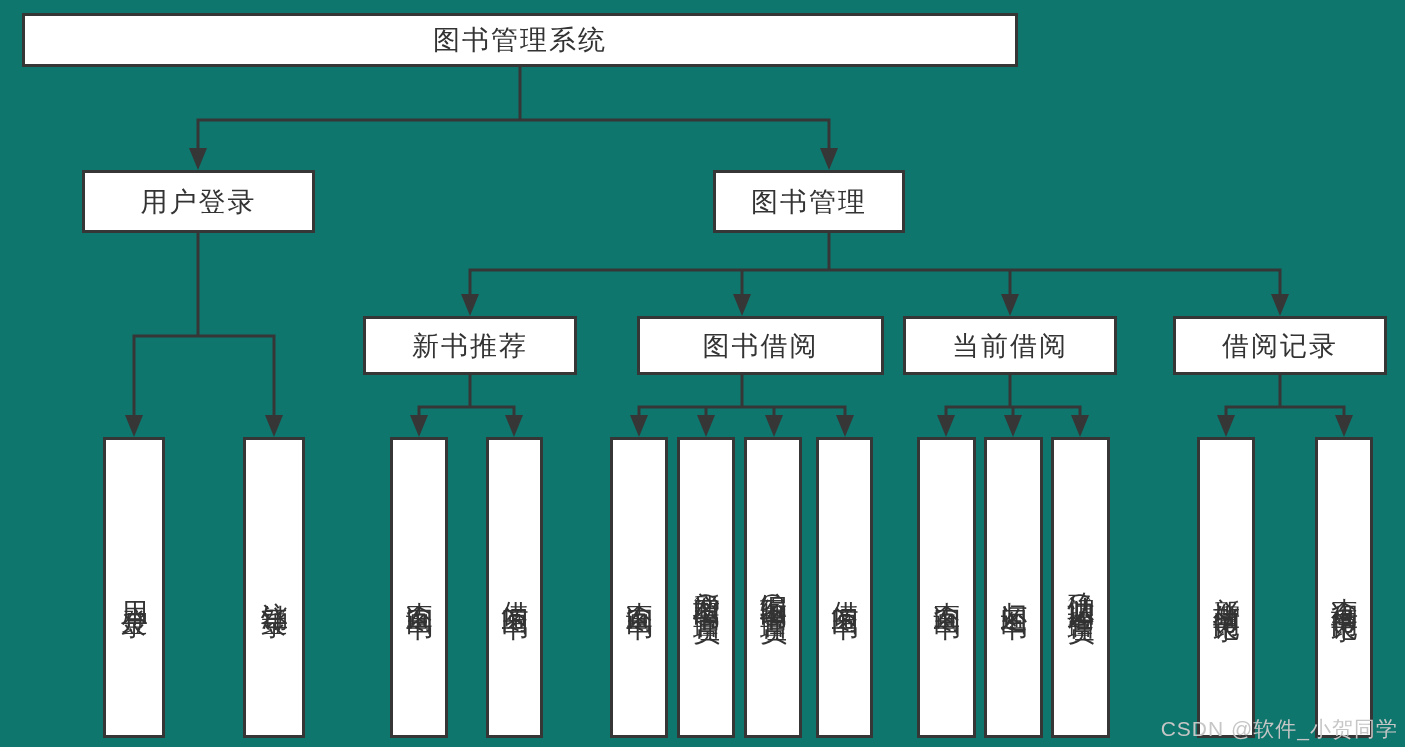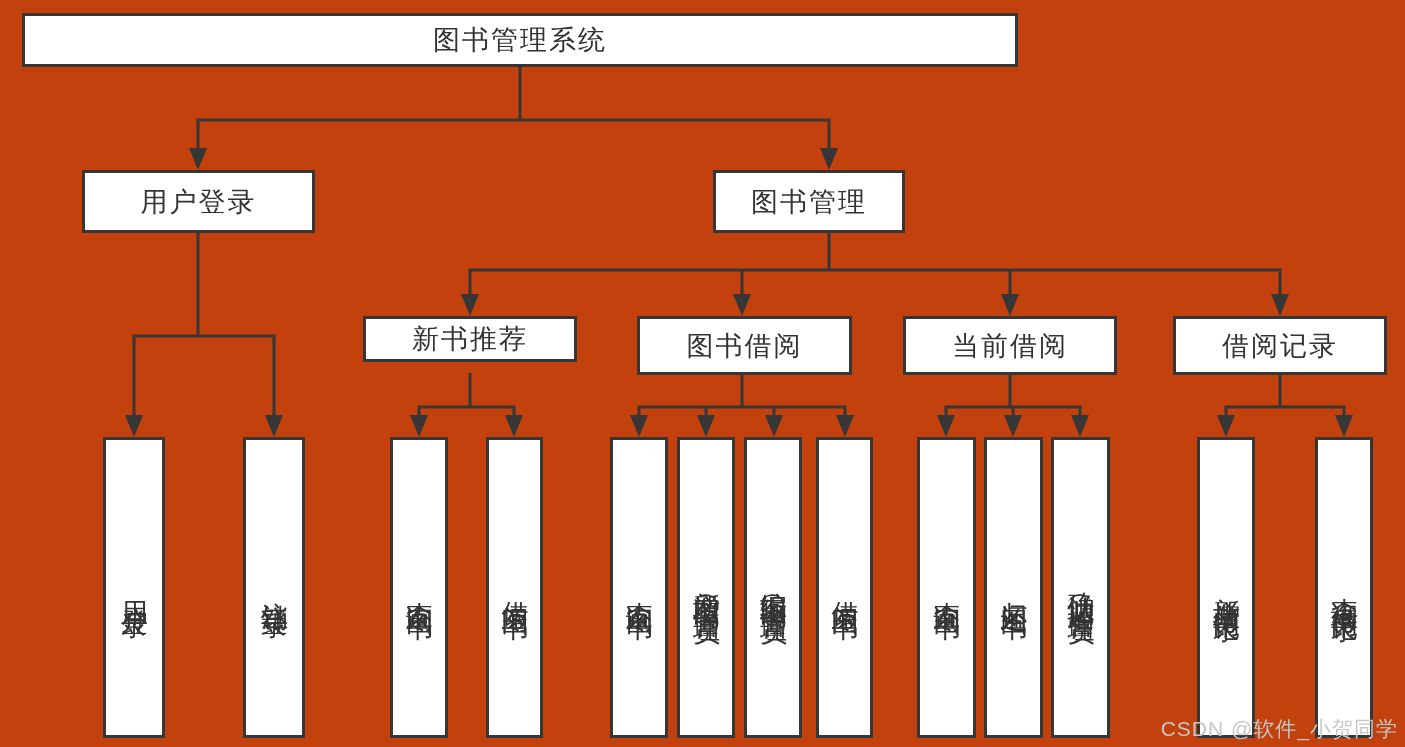--- a/index.html
+++ b/index.html
@@ -8,7 +8,7 @@
     position: relative;
     width: 1405px;
     height: 747px;
-    background: #c2410c;
+    background: #0f766e;
     overflow: hidden;
   }
   .wires {

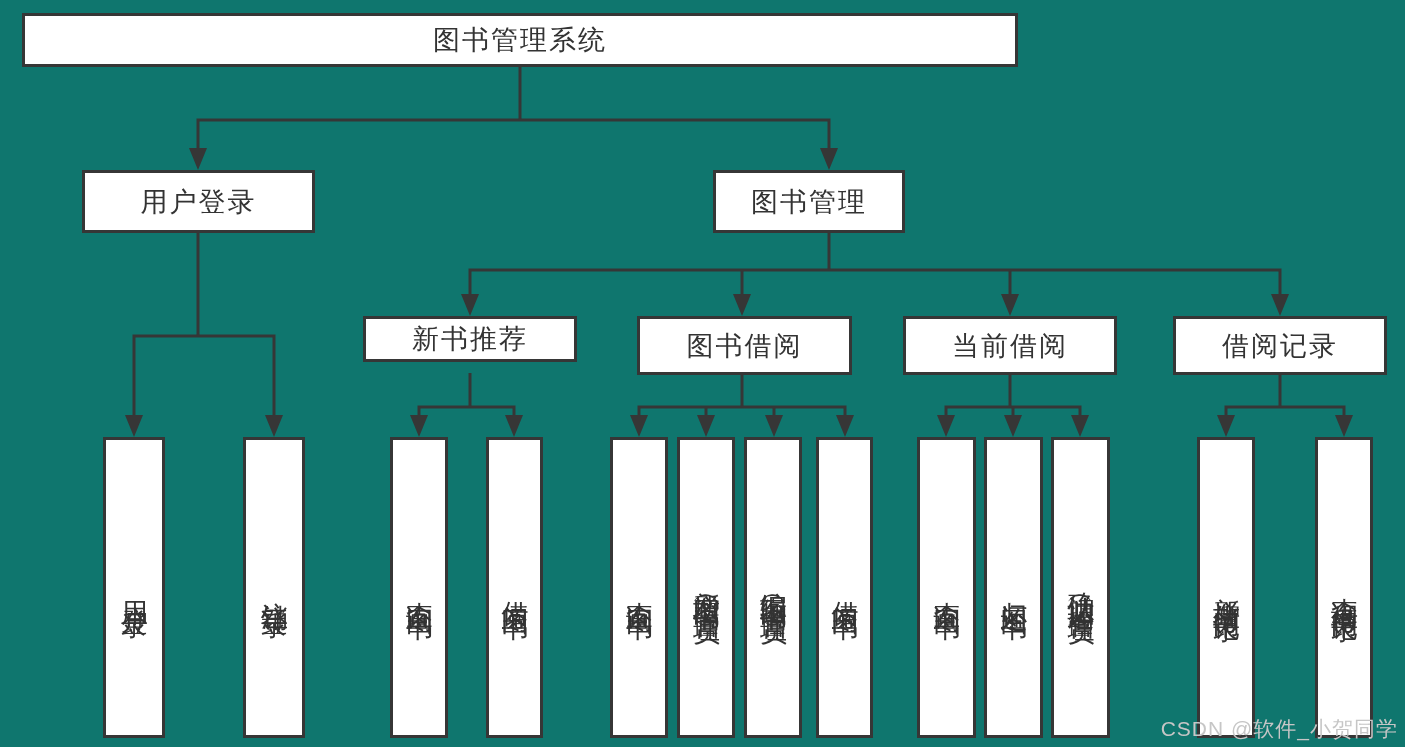--- a/index.html
+++ b/index.html
@@ -89,7 +89,7 @@
     <span>图书管理</span>
   </div>
 
-  <div class="node" style="left:363px; top:316px; width:214px; height:46px">
+  <div class="node" style="left:363px; top:316px; width:214px; height:59px">
     <span>新书推荐</span>
   </div>
   <div class="node" style="left:637px; top:316px; width:215px; height:59px">

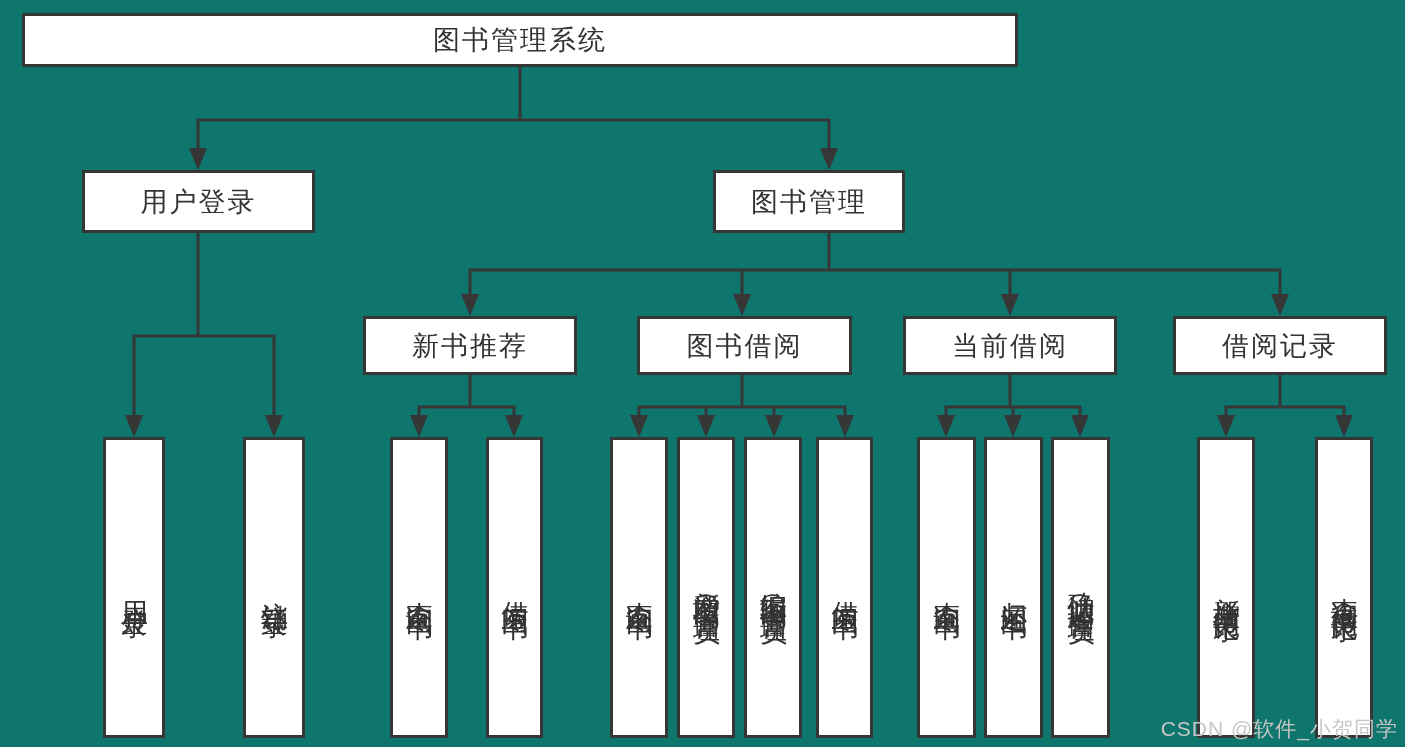--- a/index.html
+++ b/index.html
@@ -92,7 +92,7 @@
   <div class="node" style="left:363px; top:316px; width:214px; height:59px">
     <span>新书推荐</span>
   </div>
-  <div class="node" style="left:637px; top:316px; width:215px; height:59px">
+  <div class="node" style="left:637px; top:316px; width:247px; height:59px">
     <span>图书借阅</span>
   </div>
   <div class="node" style="left:1173px; top:316px; width:214px; height:59px">

